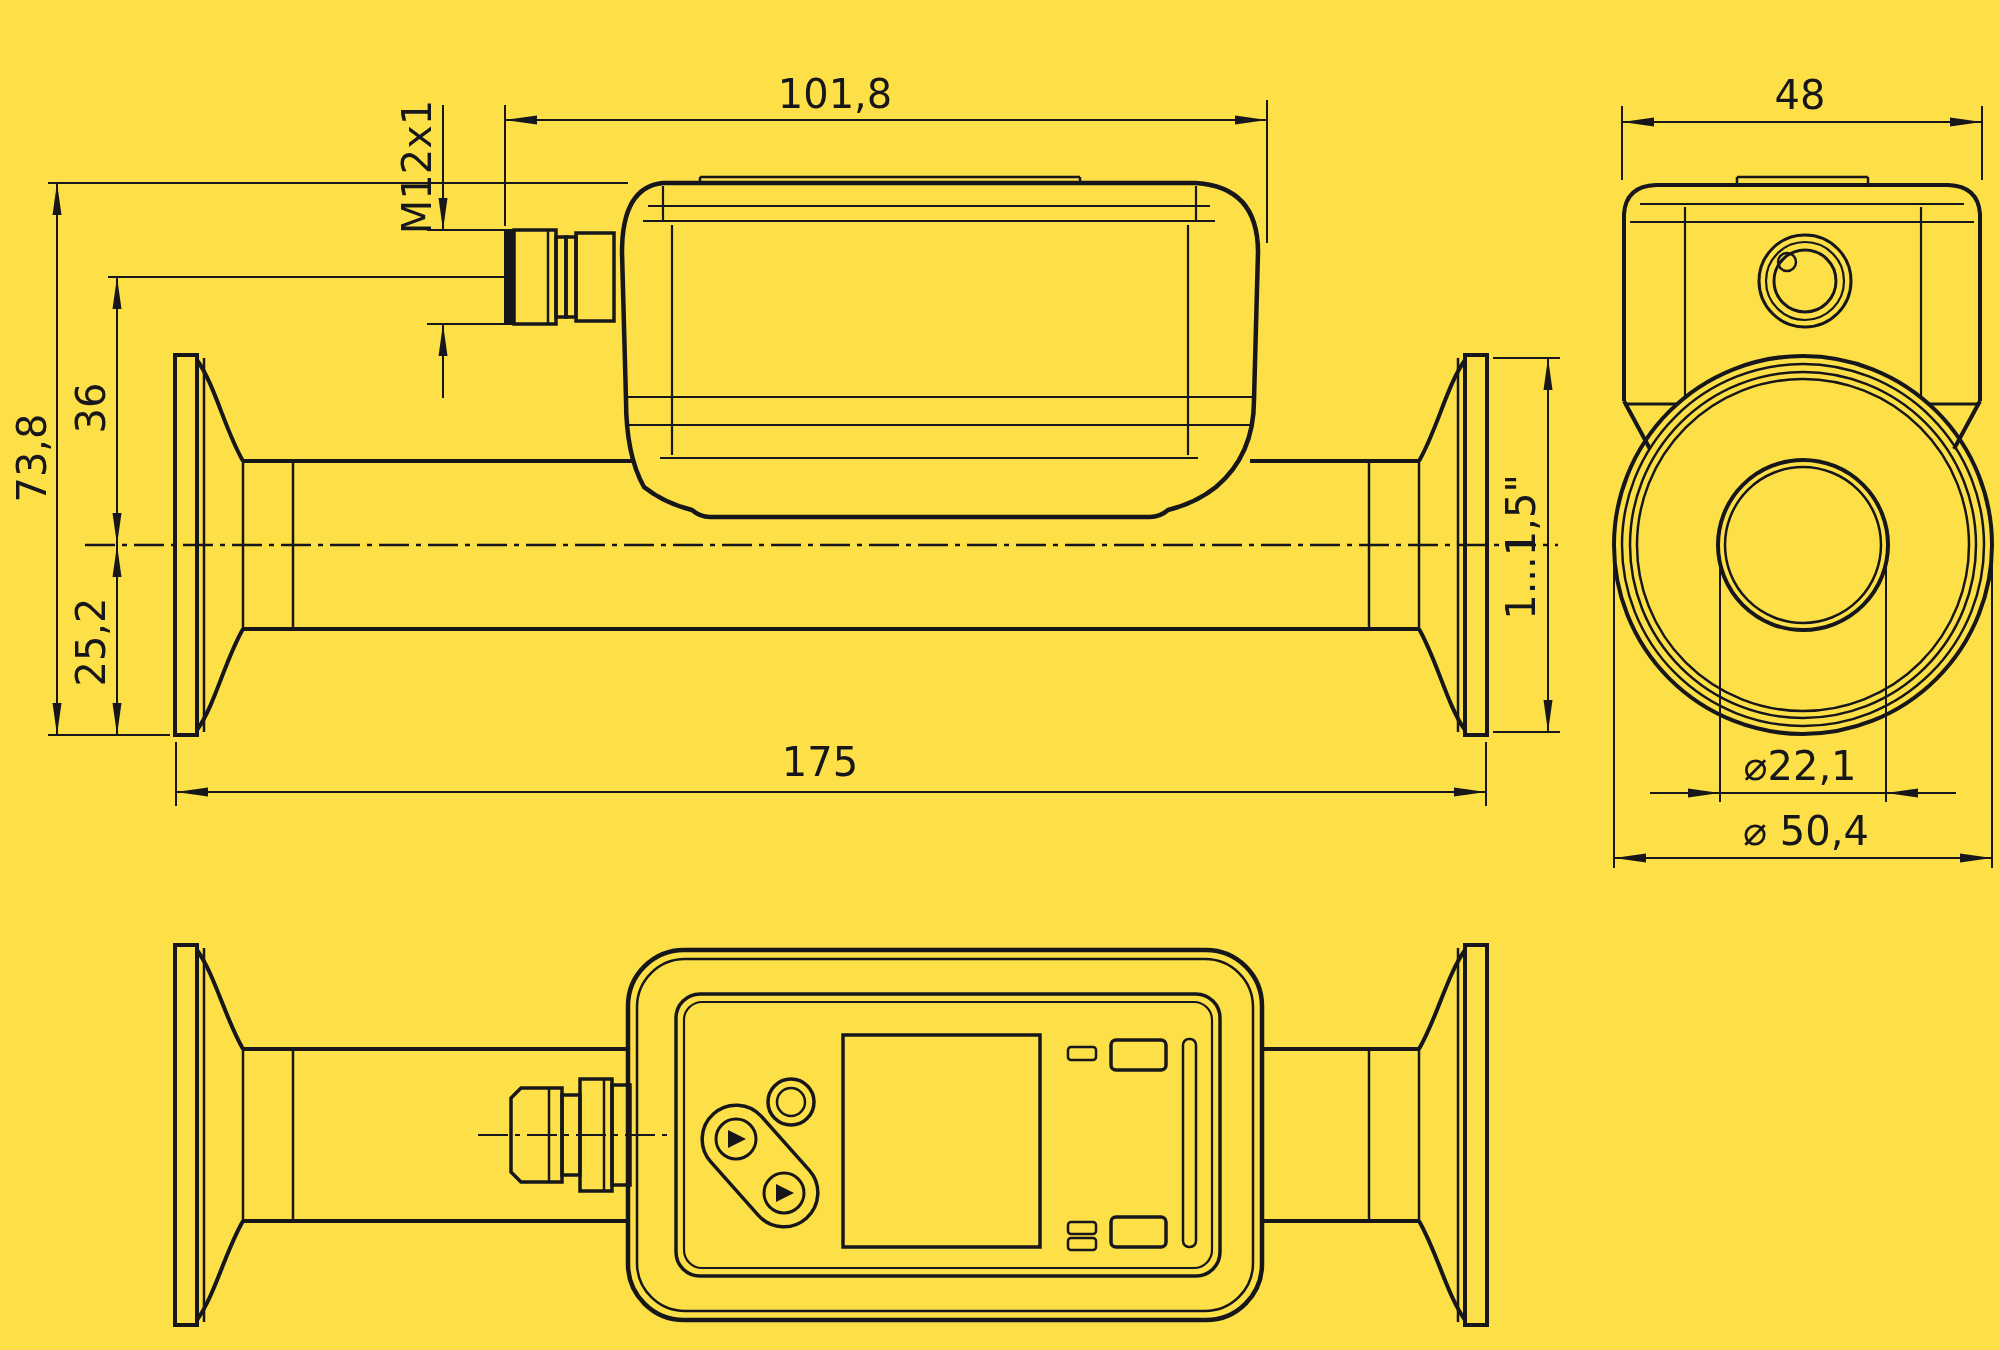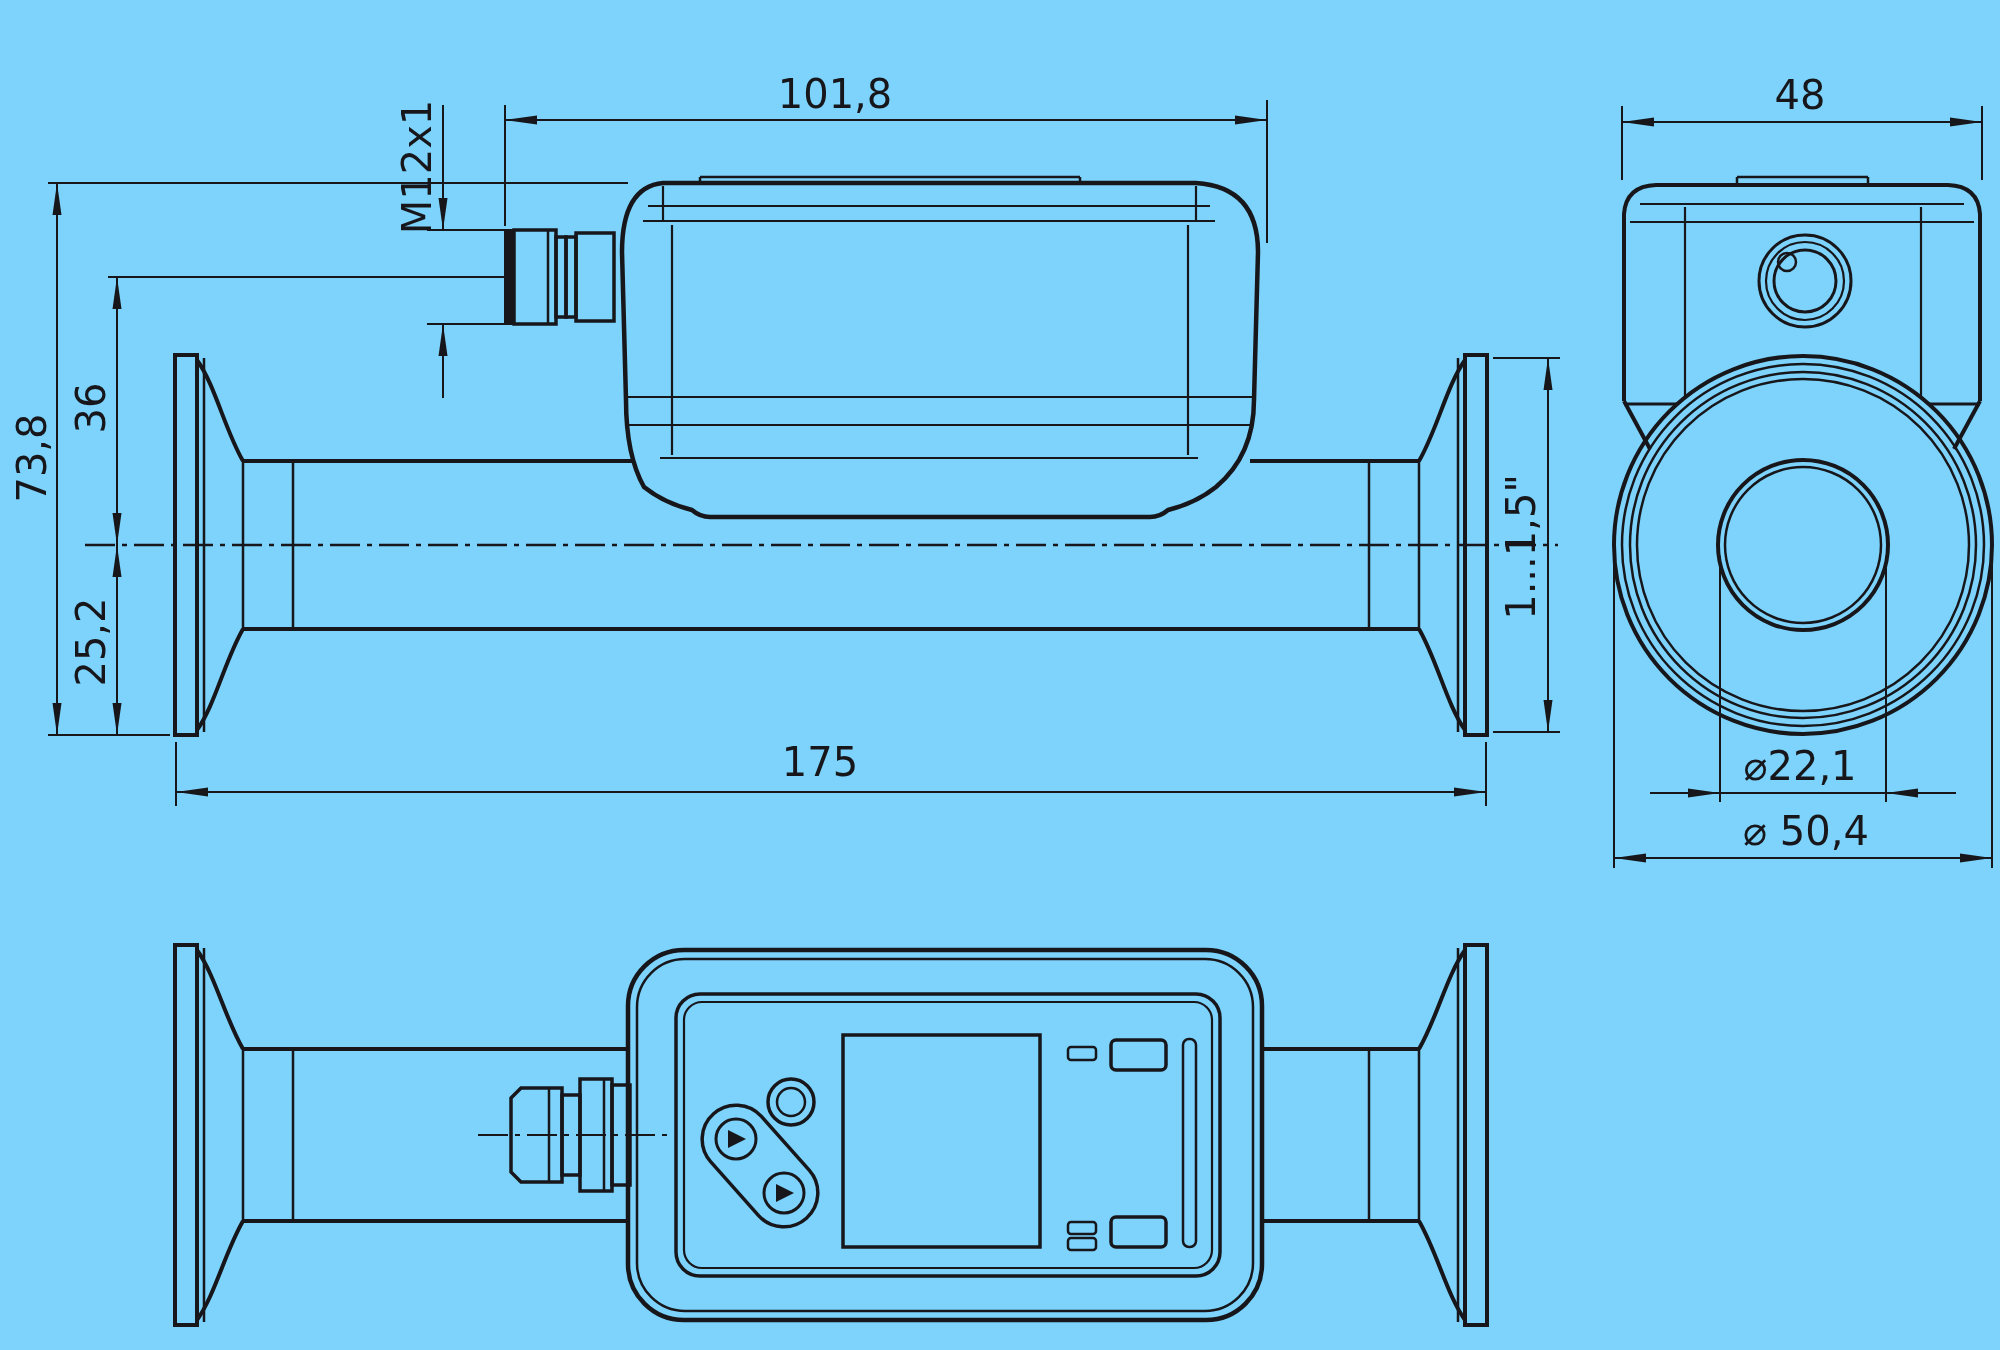--- a/index.html
+++ b/index.html
@@ -3,7 +3,7 @@
 <meta charset="utf-8">
 <style>
   html,body{margin:0;padding:0;background:#ffffff;}
-  .page{width:2000px;height:1350px;background:#7dd3fc;position:relative;overflow:hidden;}
+  .page{width:2000px;height:1350px;background:#fde047;position:relative;overflow:hidden;}
   svg{display:block;}
   svg text{
     font-family:"DejaVu Sans","Liberation Sans",sans-serif;

